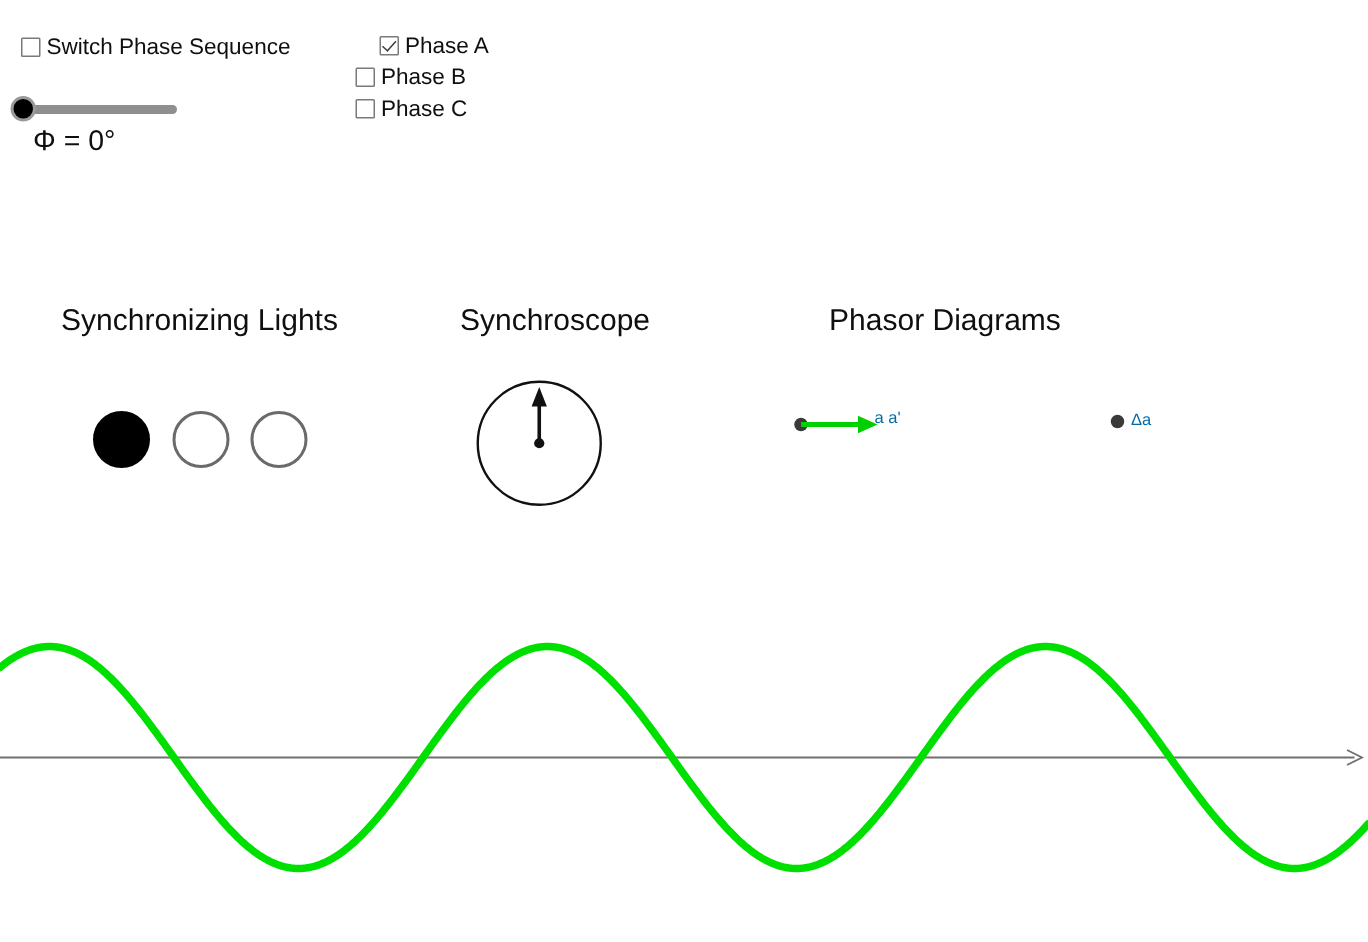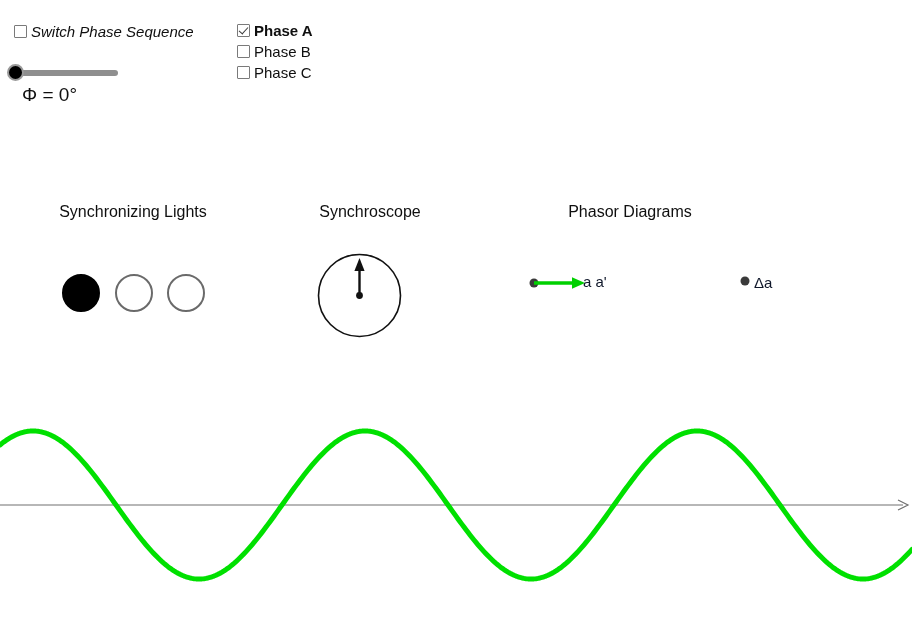--- a/index.html
+++ b/index.html
@@ -143,7 +143,7 @@
 </head>
 <body>
 
-<div class="cb-row" id="row-switch" style="left:14px; top:24px;font-style:italic;">
+<div class="cb-row" id="row-switch" style="left:14px; top:24px;">
   <span class="cb-box" id="cb-switch"></span>
   <span class="cb-label">Switch Phase Sequence</span>
 </div>

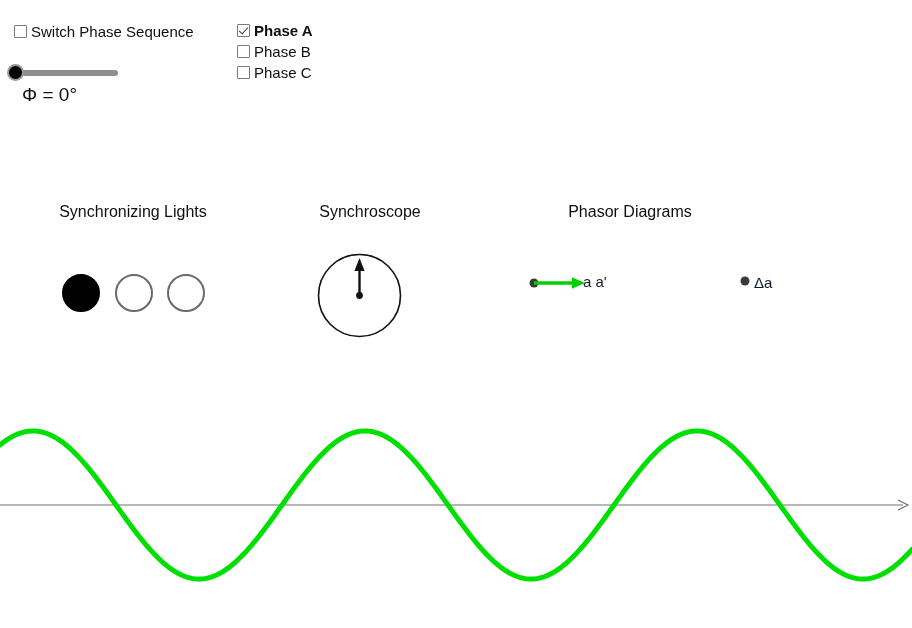--- a/index.html
+++ b/index.html
@@ -154,7 +154,7 @@
 </div>
 <div id="phi-value">Φ = 0°</div>
 
-<div class="cb-row" style="left:237px; top:23px;font-weight:bold;">
+<div class="cb-row" style="left:253px; top:23px;">
   <span class="cb-box checked"></span>
   <span class="cb-label">Phase A</span>
 </div>

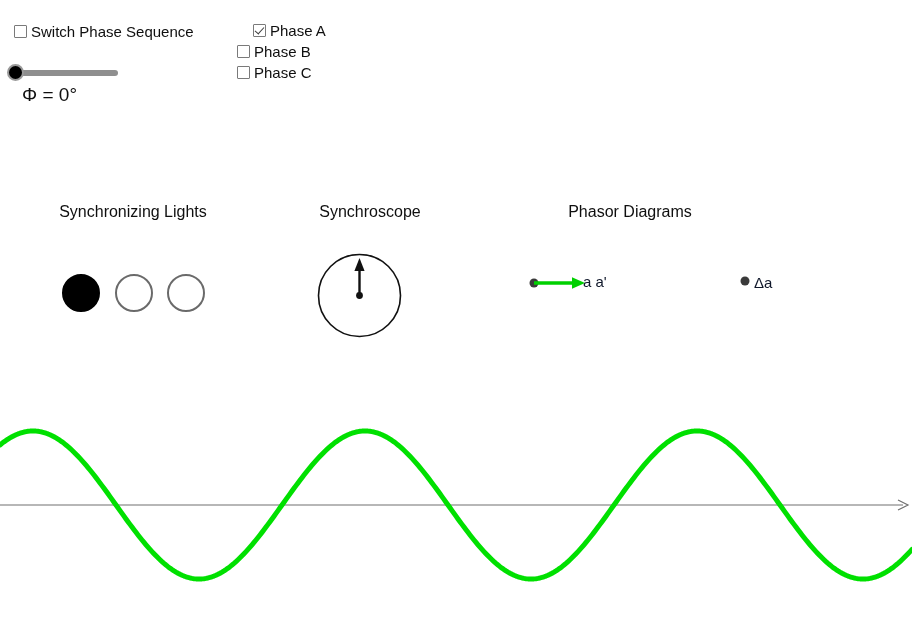--- a/index.html
+++ b/index.html
@@ -91,7 +91,7 @@
   
   .section-title {
     position: absolute;
-    font-size: 16px;
+    font-size: 20px;
     color: #0f0f0f;
     white-space: nowrap;
     text-align: center;

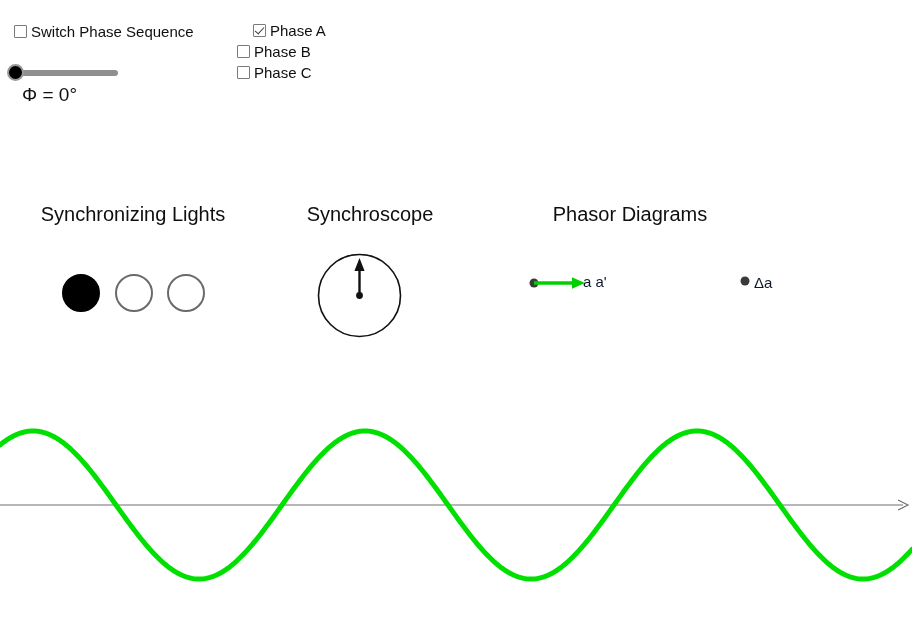--- a/index.html
+++ b/index.html
@@ -126,8 +126,8 @@
   .phasor-panel { position: absolute; }
   .phasor-label {
     position: absolute;
-    font-size: 15px;
-    color: #0f172a;
+    font-size: 11px;
+    color: #0369a1;
     white-space: nowrap;
   }
 

